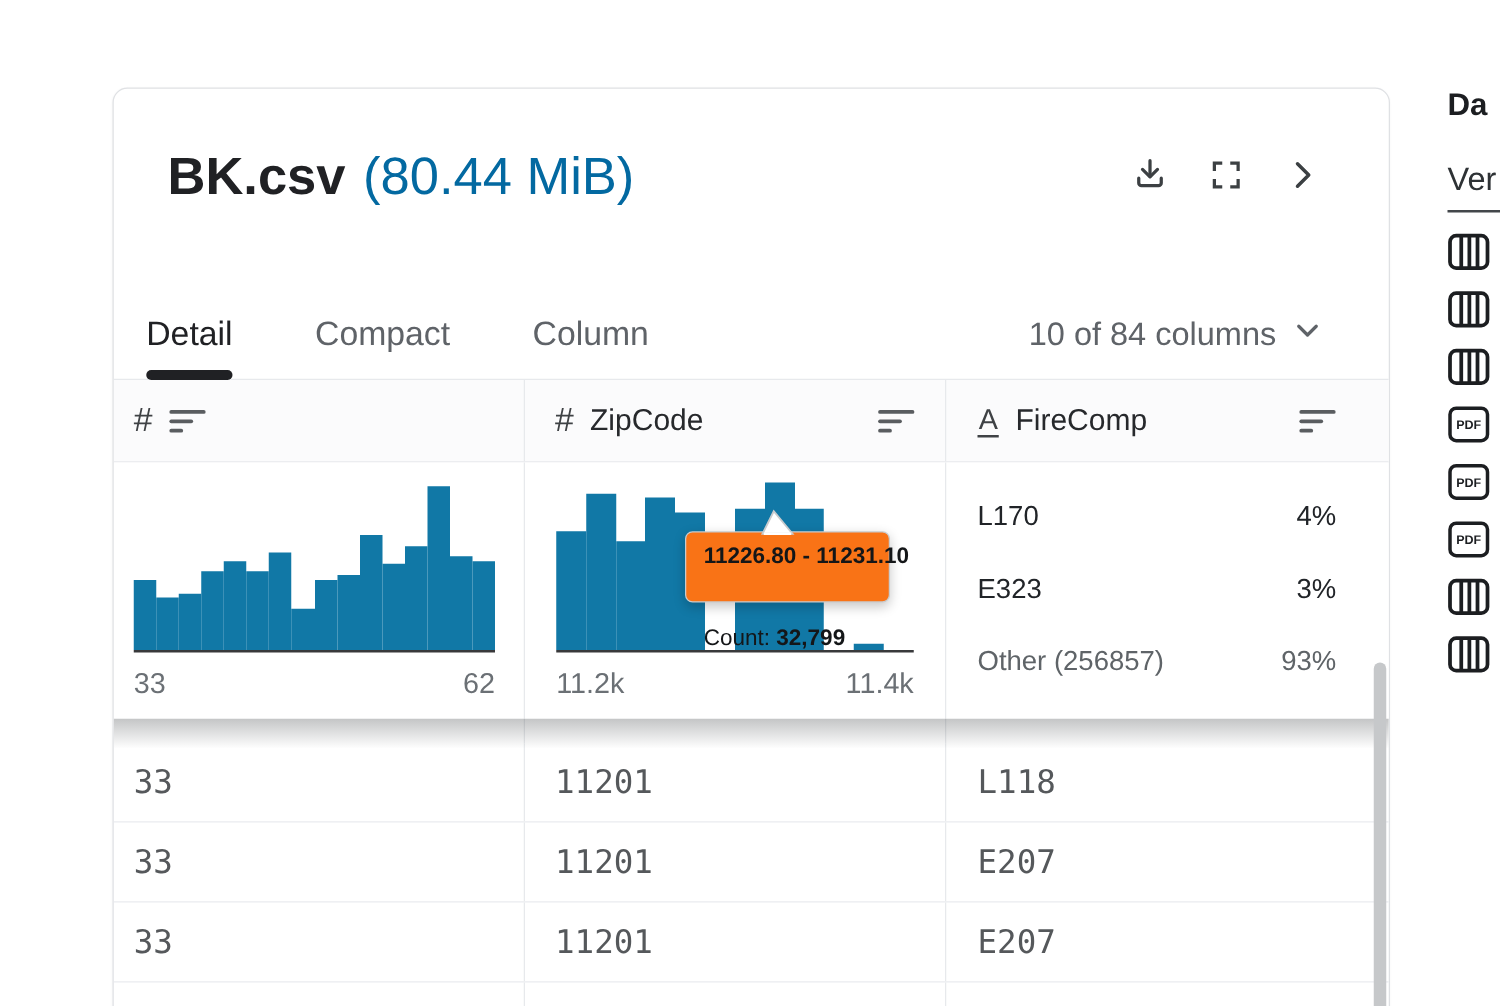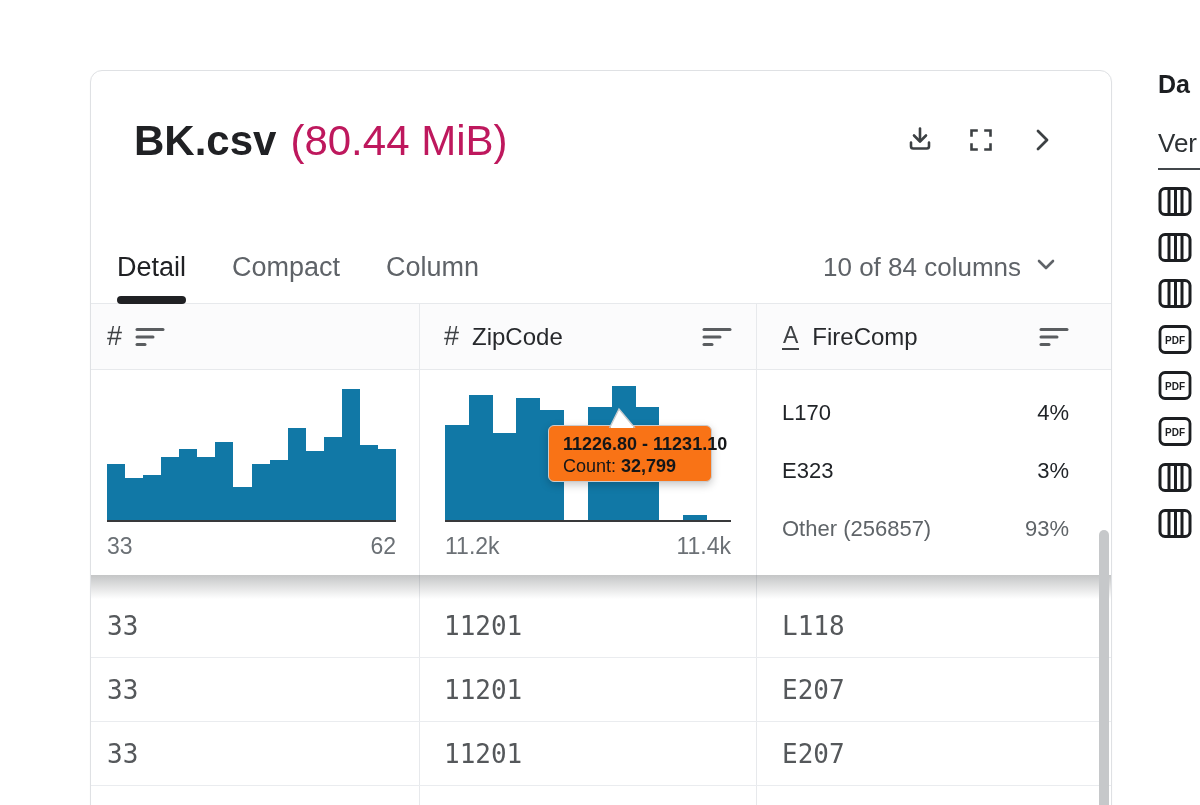--- a/index.html
+++ b/index.html
@@ -15,7 +15,7 @@
   .card-header { position:absolute; top:0; left:0; right:0; height:160px; }
   .file-title { position:absolute; left:43px; top:46px; font-size:42px; line-height:48px;
                 color:#202124; font-weight:700; white-space:nowrap; }
-  .file-size { font-weight:400; color:#be185d; margin-left:14px; }
+  .file-size { font-weight:400; color:#0369a1; margin-left:14px; }
   .toolbar { position:absolute; right:52px; top:54px; display:flex; gap:27px; align-items:center; }
   .tool-btn { width:34px; height:34px; display:flex; align-items:center; justify-content:center; cursor:pointer; }
 

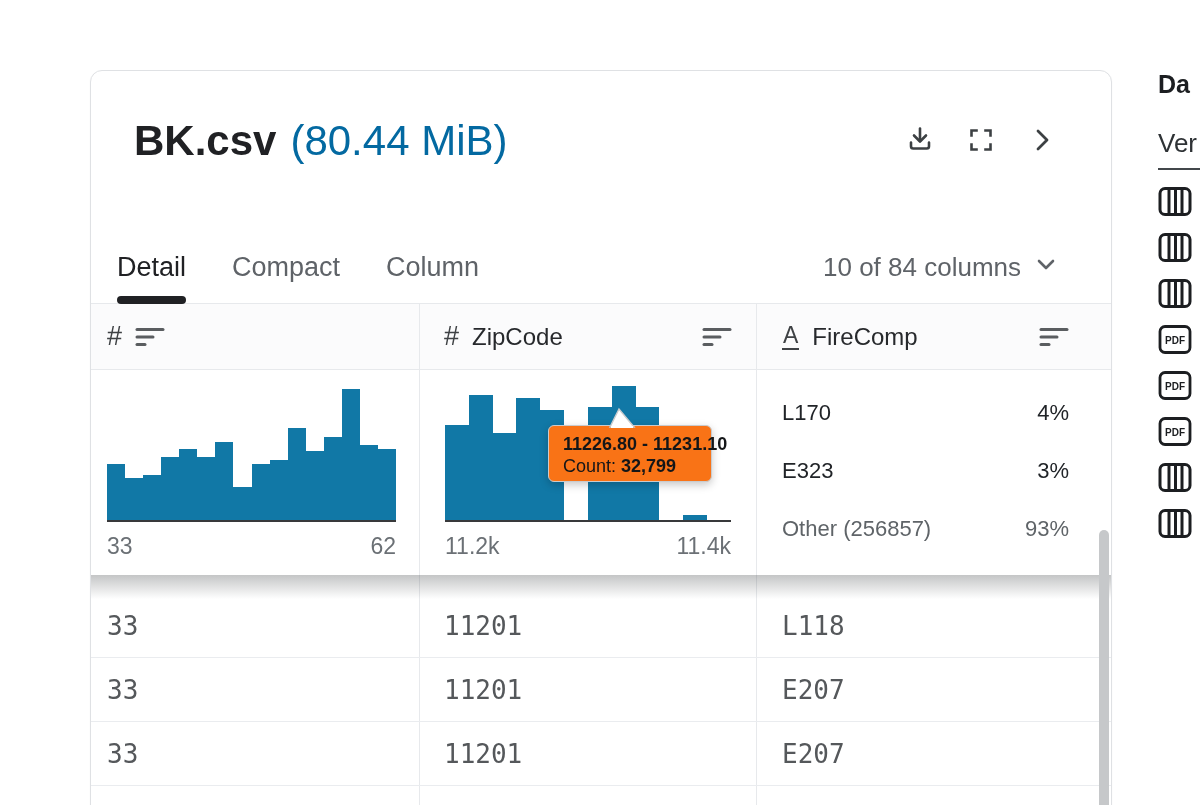--- a/index.html
+++ b/index.html
@@ -21,7 +21,7 @@
 
   
   .tabs-row { position:absolute; top:160px; left:0; right:0; height:73px;
-              border-bottom:1px solid #e7e9ec; display:flex; align-items:stretch; padding-left:26px; }
+              border-bottom:1px solid #e7e9ec; display:flex; align-items:stretch; padding-left:26px;gap:20px; }
   .tab { position:relative; display:flex; align-items:center; margin-right:46px;
          font-size:27px; color:#5f6368; cursor:pointer; }
   .tab.active { color:#202124; }

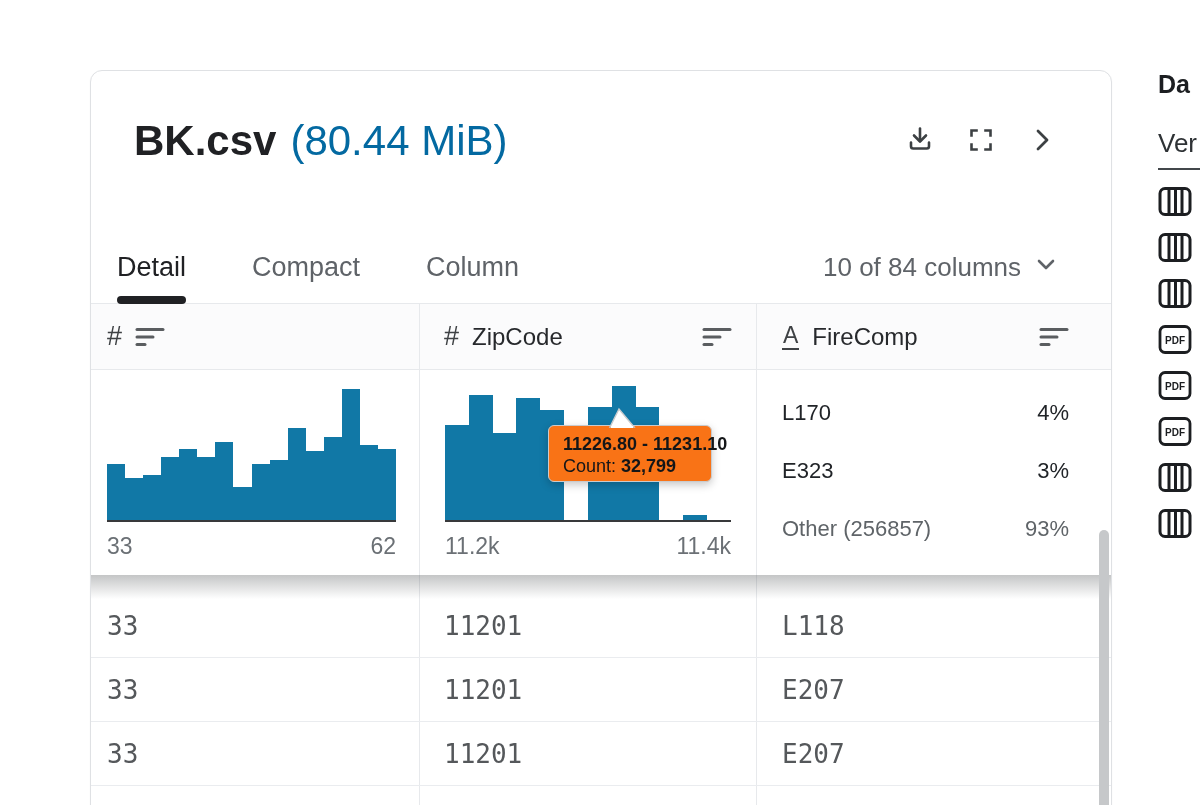--- a/index.html
+++ b/index.html
@@ -78,7 +78,7 @@
              background:#f97316; border:1.5px solid #c9cbcd; border-radius:6px;
              box-shadow:0 3px 9px rgba(0,0,0,0.22); padding:7px 0 0 14px; }
   .tt-line1 { font-size:18px; font-weight:700; color:#141618; line-height:22px; white-space:nowrap; }
-  .tt-line2 { font-size:18px; color:#141618; line-height:22px; white-space:nowrap; }
+  .tt-line2 { font-size:18px; color:#141618; line-height:22px; white-space:nowrap;margin-top:44px; }
   .tt-line2 b { font-weight:700; }
   .tt-arrow { position:absolute; left:58px; top:-19px; }
 

